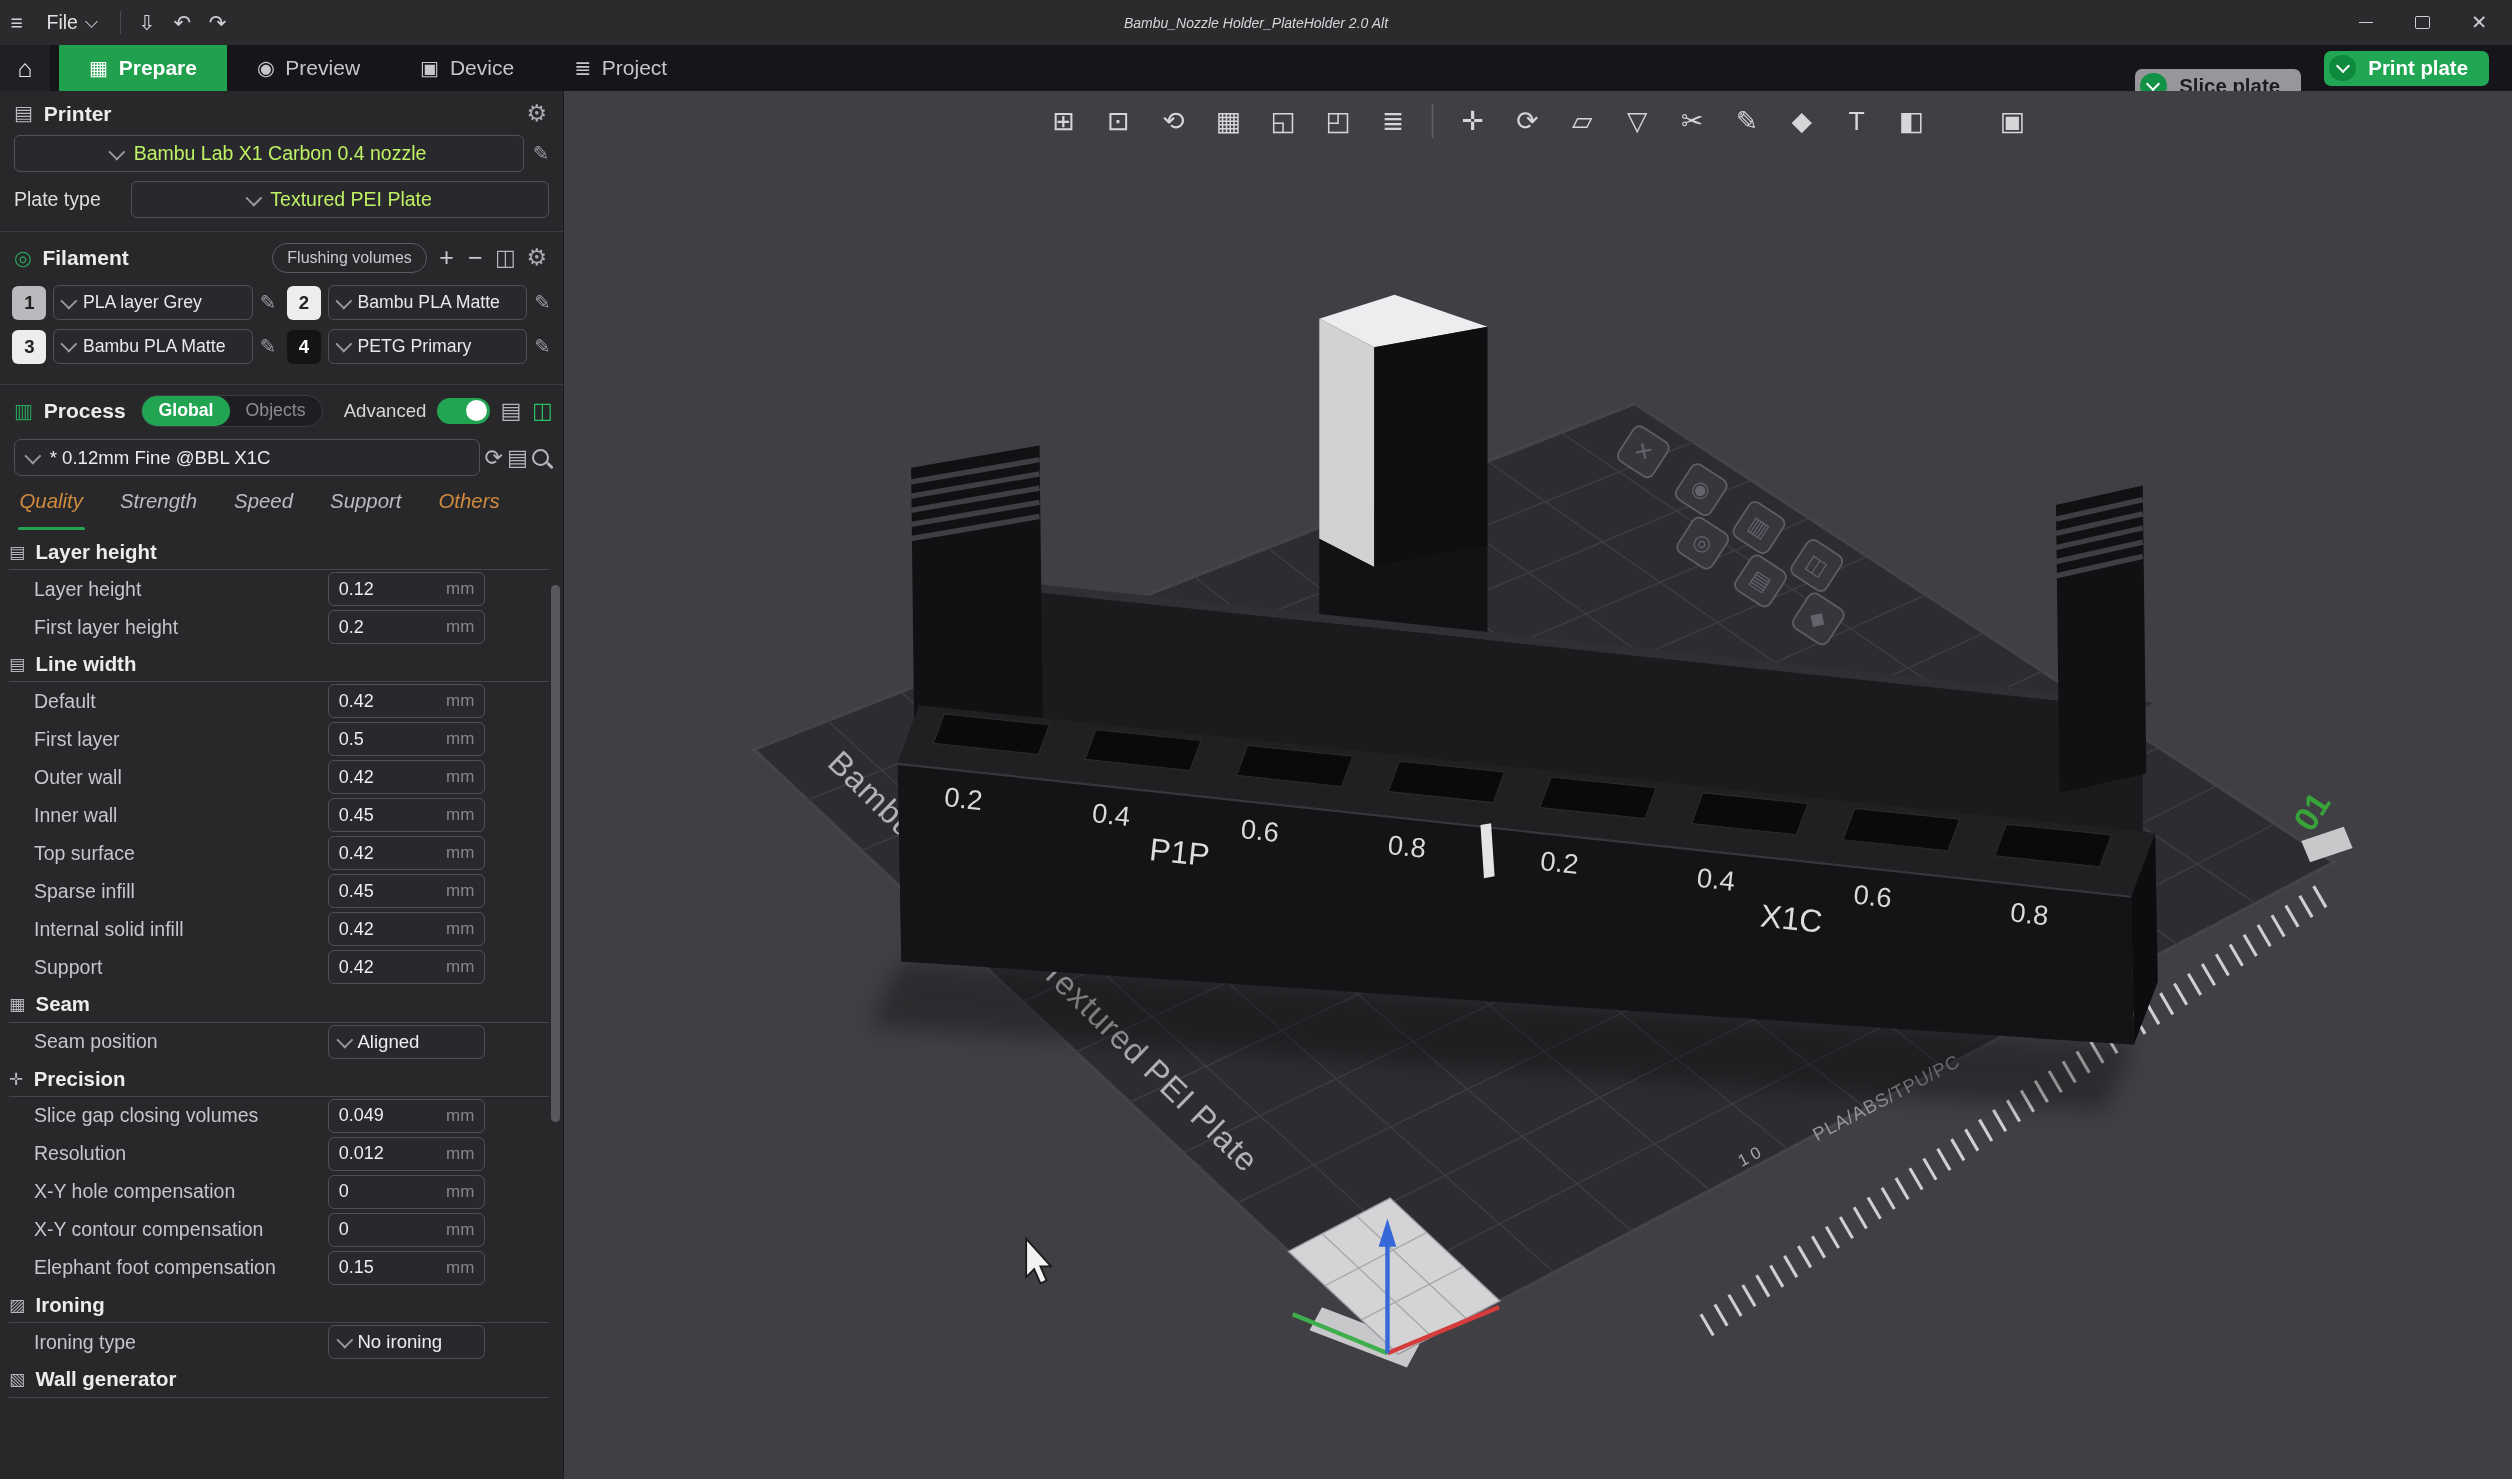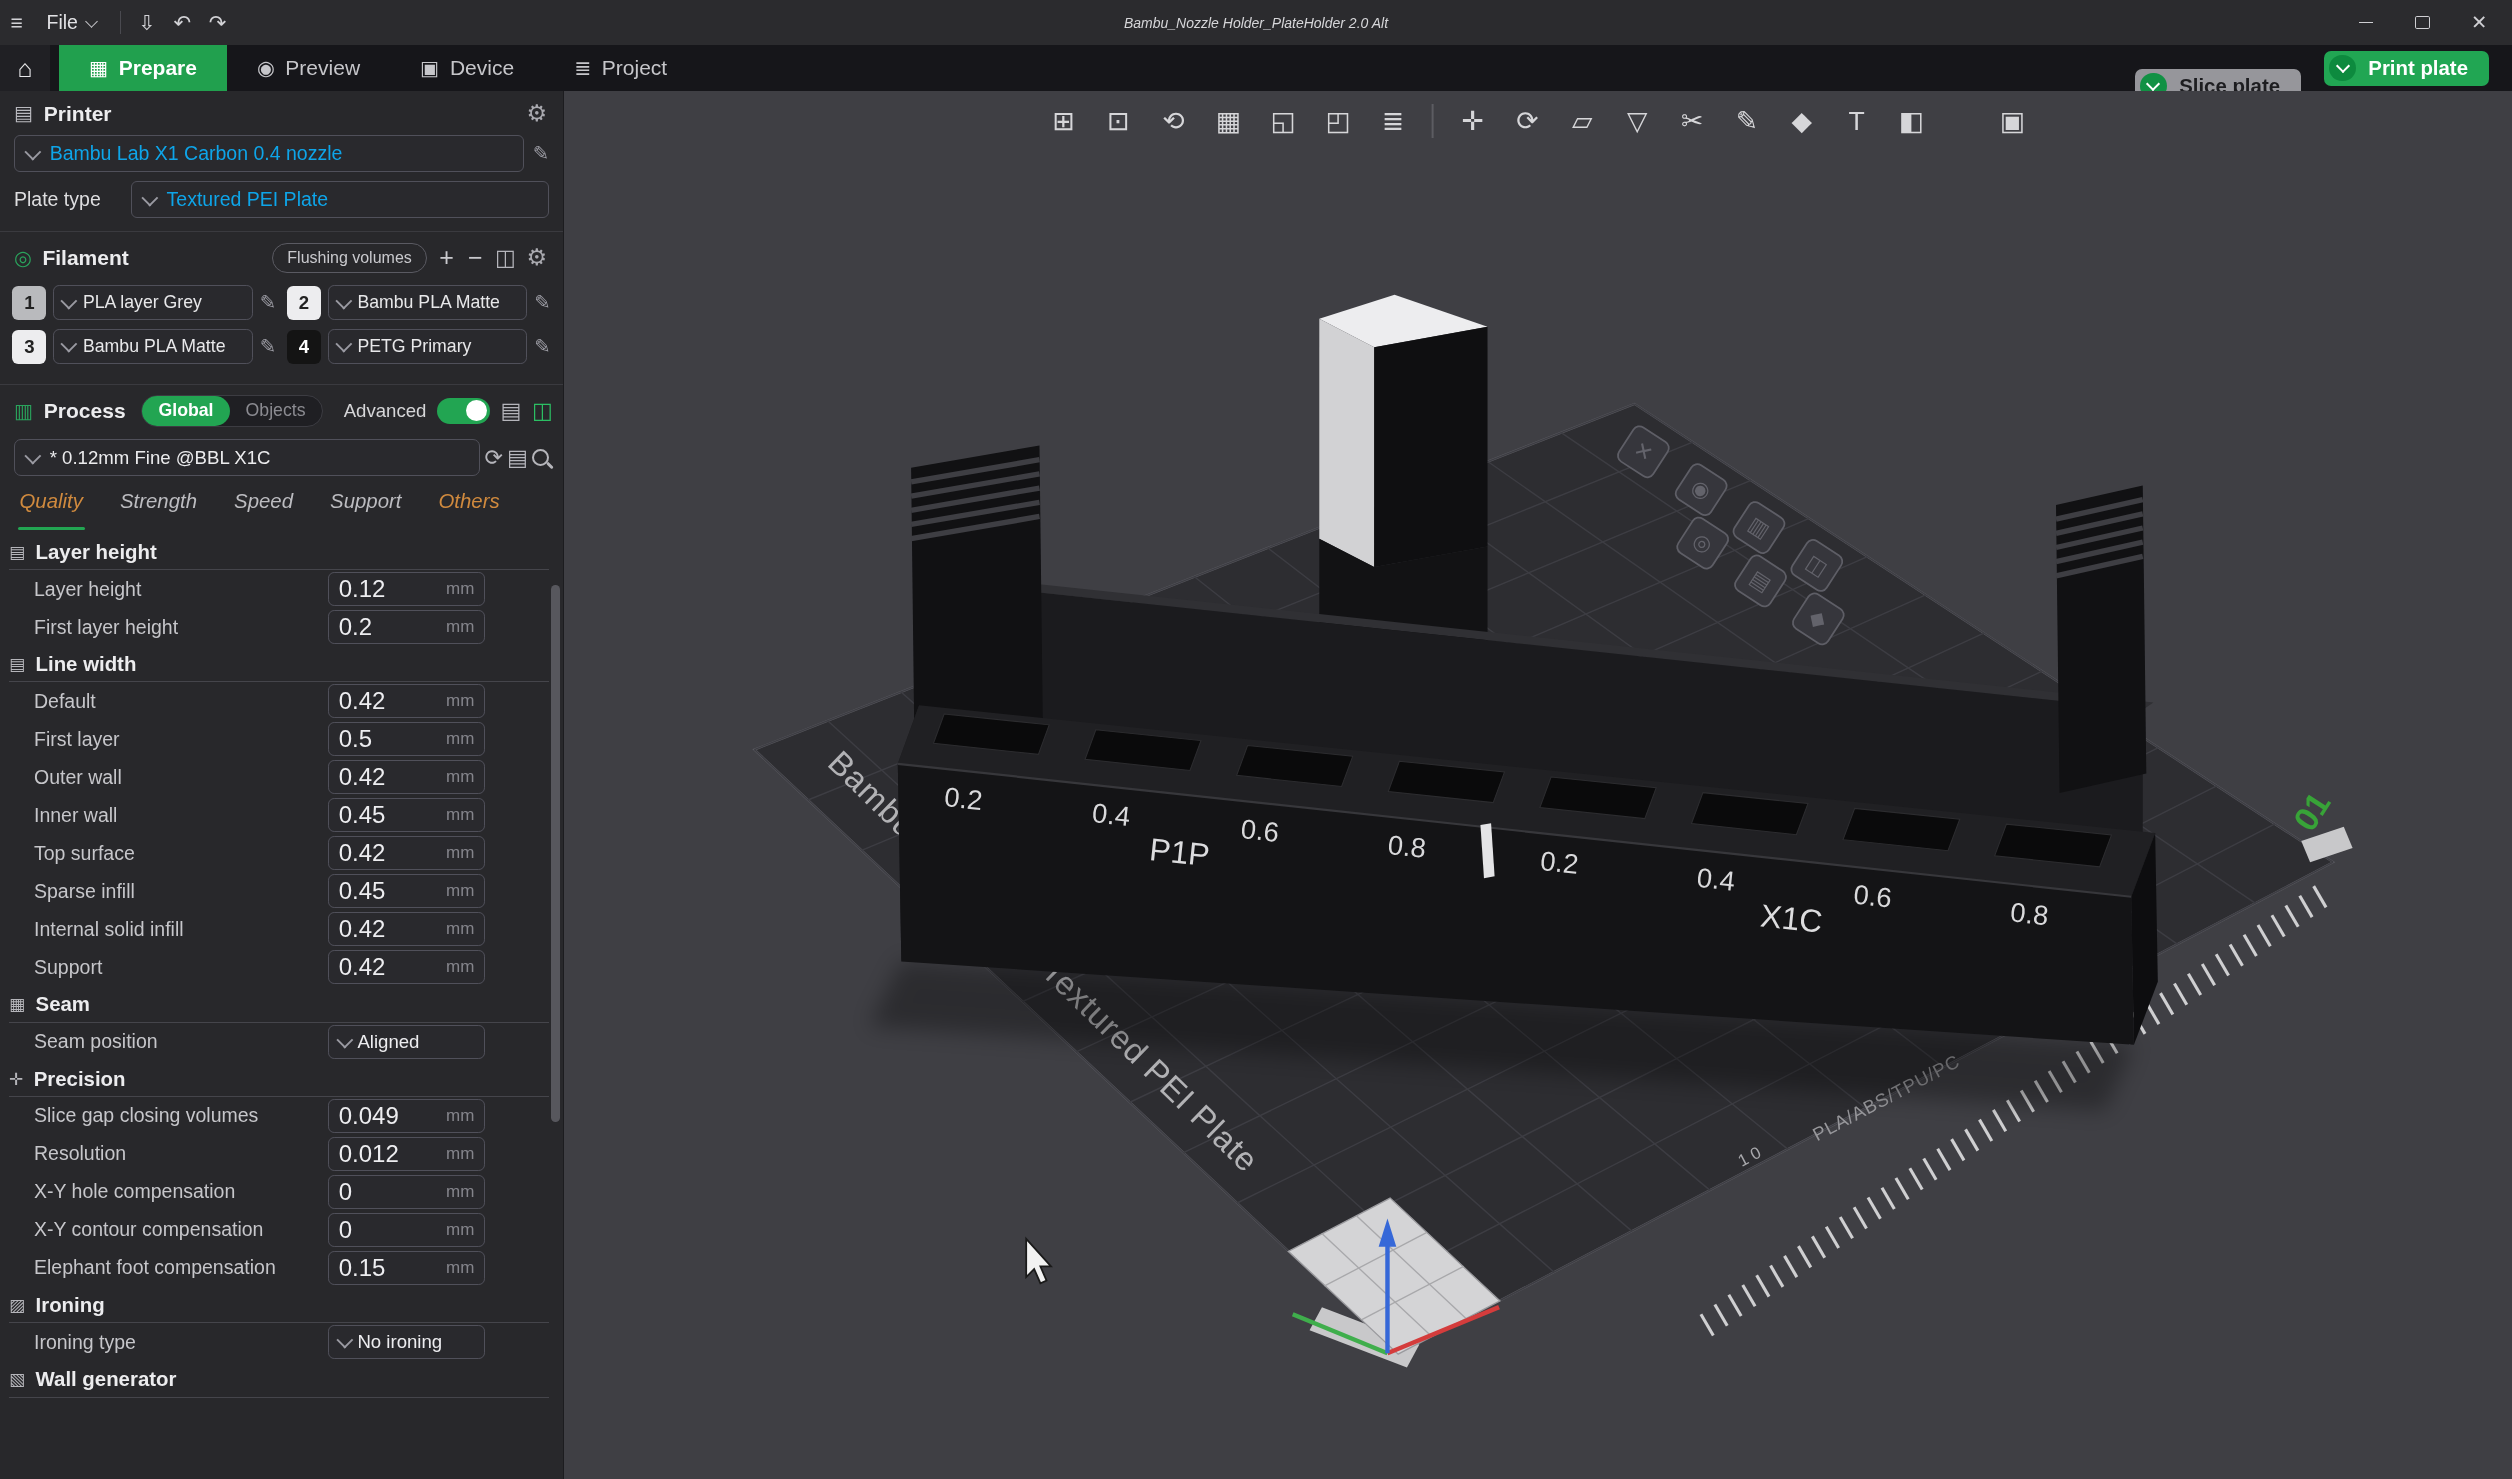--- a/index.html
+++ b/index.html
@@ -47,7 +47,7 @@
   .spacer{flex:1;}
   .gear{font-size:23px;color:#a9a9af;line-height:1;}
   .row-line{display:flex;align-items:center;gap:8.9px;padding:4.4px 14px;}
-  .dd-box{flex:1;height:37px;background:#29292d;border:0.9px solid #50505a;border-radius:6px;display:flex;align-items:center;gap:10.6px;padding:0 12.4px;color:#0ea5e9;font-size:19.5px;white-space:nowrap;overflow:hidden;box-sizing:border-box;}
+  .dd-box{flex:1;height:37px;background:#29292d;border:0.9px solid #50505a;border-radius:6px;display:flex;align-items:center;gap:10.6px;padding:0 12.4px;color:#bef264;font-size:19.5px;white-space:nowrap;overflow:hidden;box-sizing:border-box;justify-content:center;}
   .pencil{color:#9a9aa2;font-size:19.5px;flex:none;line-height:1;}
   .plate-label{width:108px;font-size:19.5px;color:#dedee0;flex:none;}
   .sb-div{height:0.9px;background:#3a3a3f;margin:8.9px 0 0;}

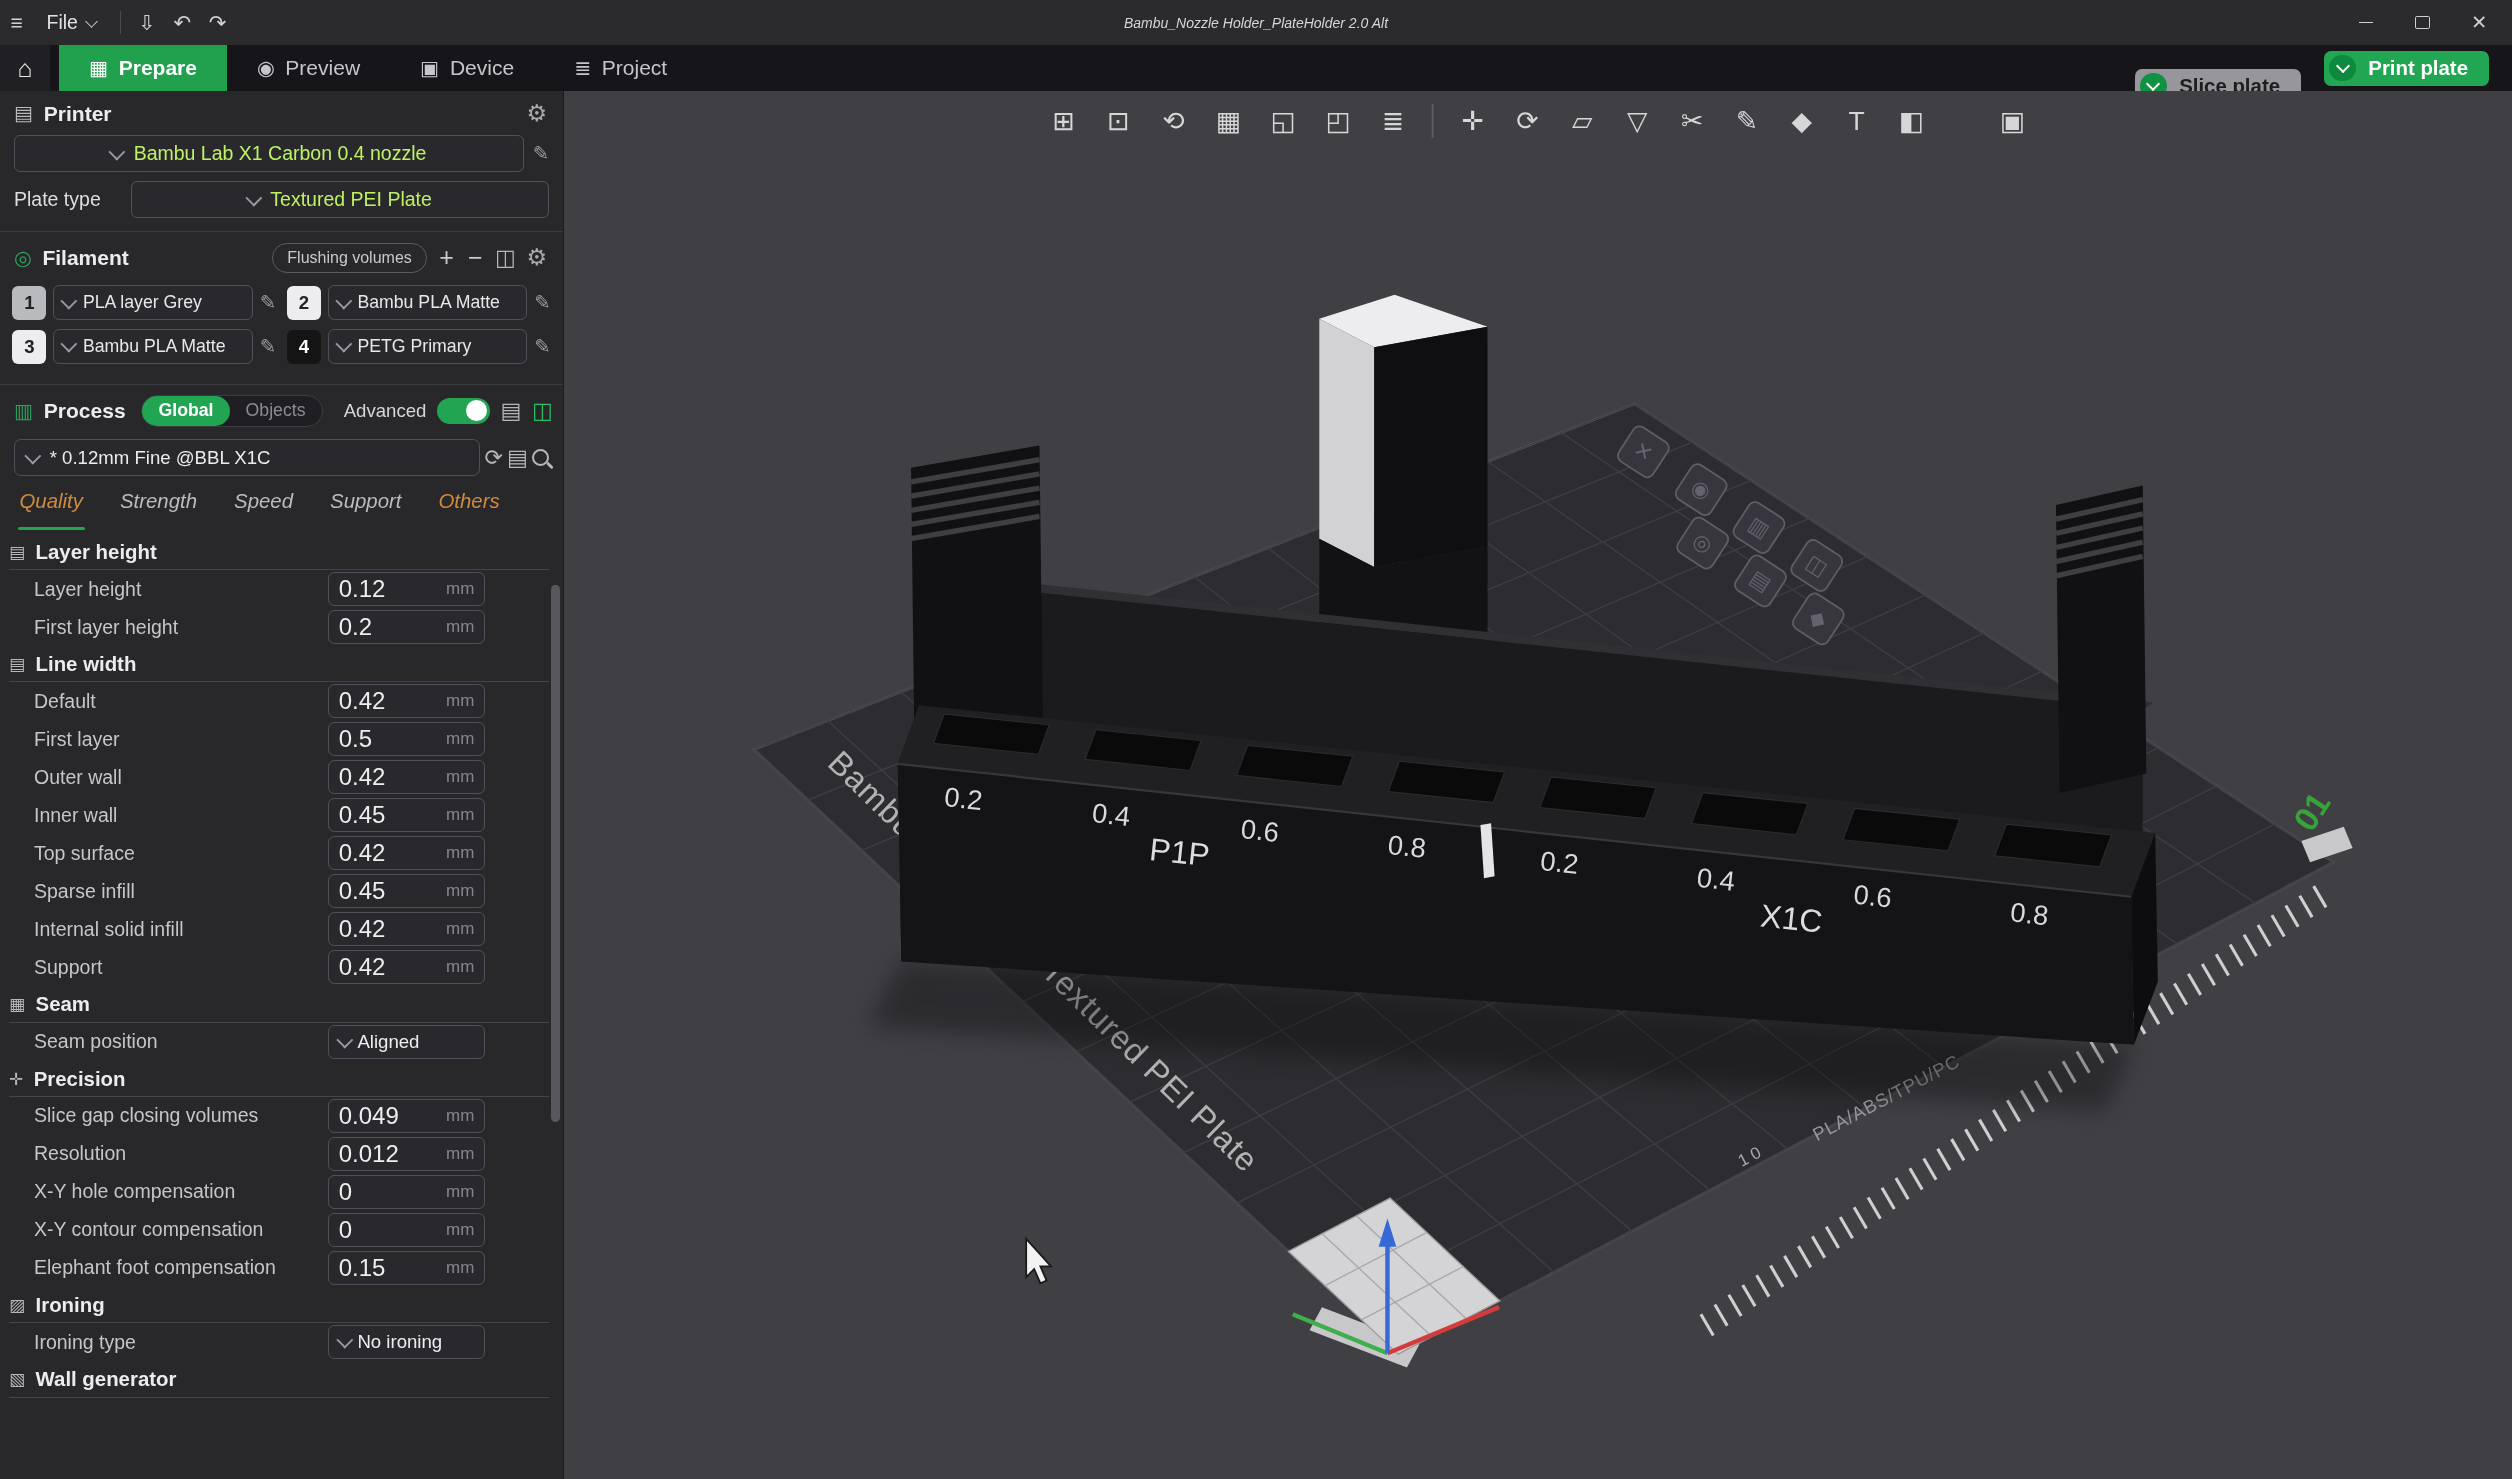--- a/index.html
+++ b/index.html
@@ -83,7 +83,7 @@
   .p-row{display:flex;align-items:center;height:38px;padding:0 78px 0 34px;}
   .p-label{flex:1;font-size:19.5px;color:#c6c6ca;white-space:nowrap;overflow:hidden;}
   .num-box{width:157px;height:34px;flex:none;display:flex;align-items:center;gap:7px;background:#29292d;border:0.9px solid #50505a;border-radius:6.2px;padding:0 9.7px;box-sizing:border-box;}
-  .num-box input{flex:1;min-width:0;border:0;background:transparent;color:#ededf0;font-size:24px;font-family:inherit;outline:none;padding:0;}
+  .num-box input{flex:1;min-width:0;border:0;background:transparent;color:#ededf0;font-size:18px;font-family:inherit;outline:none;padding:0;}
   .unit{font-size:17px;color:#84848b;flex:none;}
   .selval{font-size:18.6px;color:#ededf0;white-space:nowrap;overflow:hidden;}
   .ctrl-slot{width:157px;flex:none;display:flex;}

